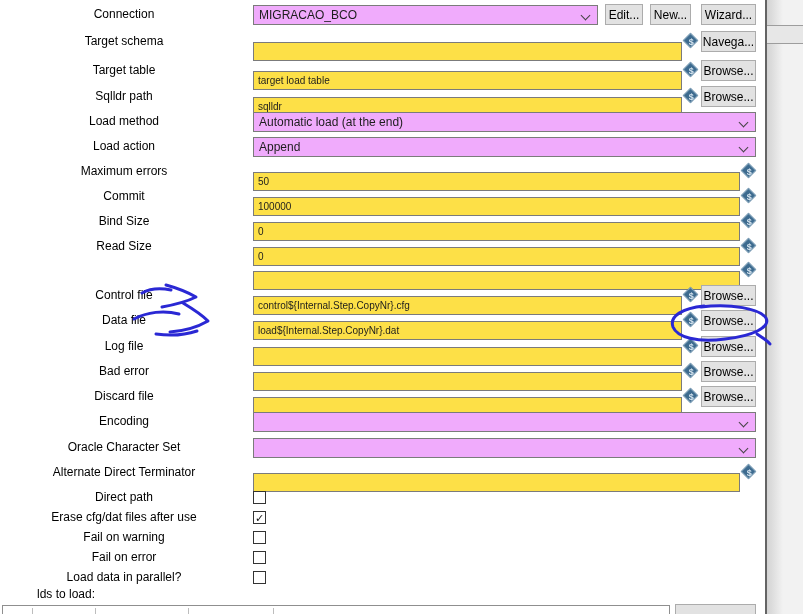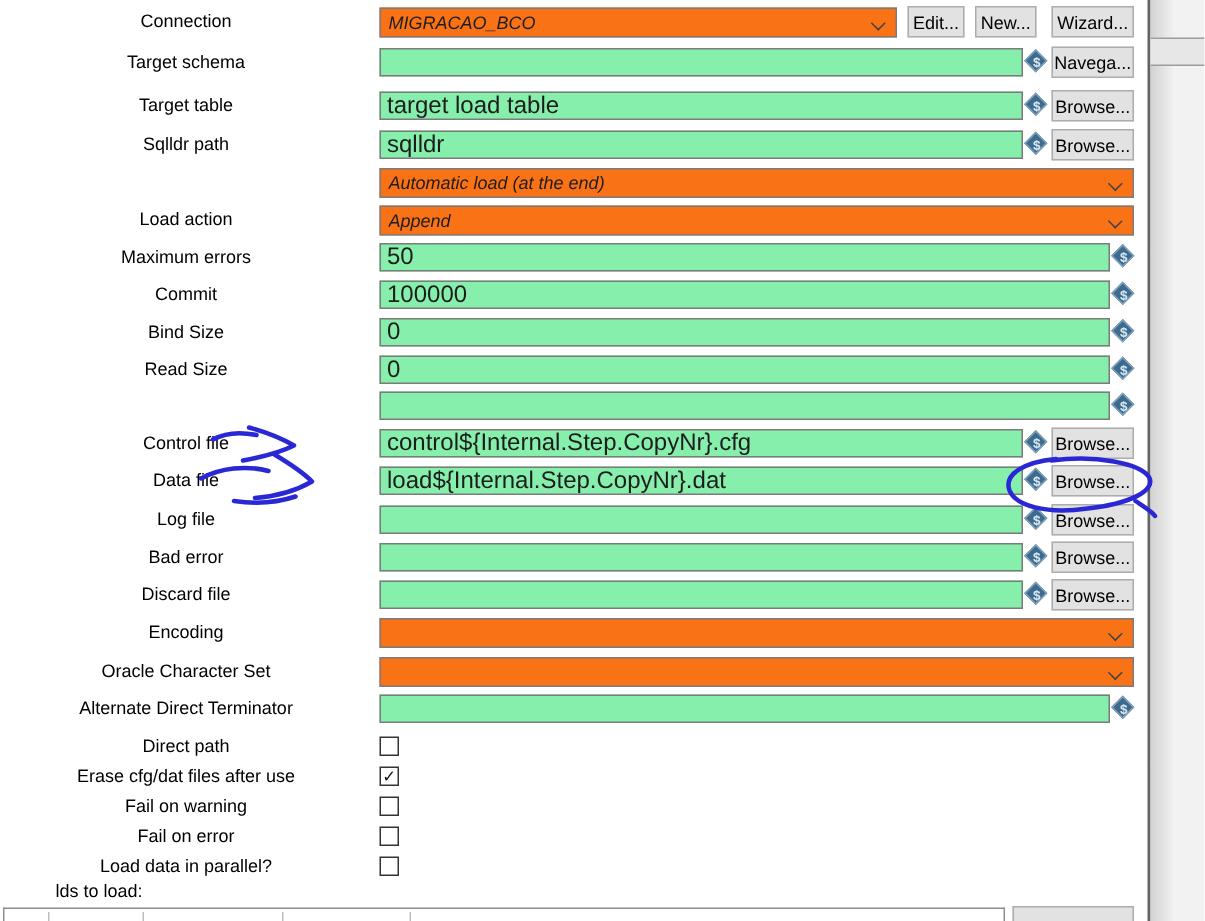--- a/index.html
+++ b/index.html
@@ -28,7 +28,7 @@
   .w-var    { width: 487px; }   
   .combo {
     position: absolute; left: 253px; top: 0; height: 20px;
-    border: 1px solid #7b7b7b; background: #f97316; font-style: italic;
+    border: 1px solid #7b7b7b; background: #f0abfc;
   }
   .combo .val {
     position: absolute; left: 5px; top: 0; right: 22px; height: 18px;

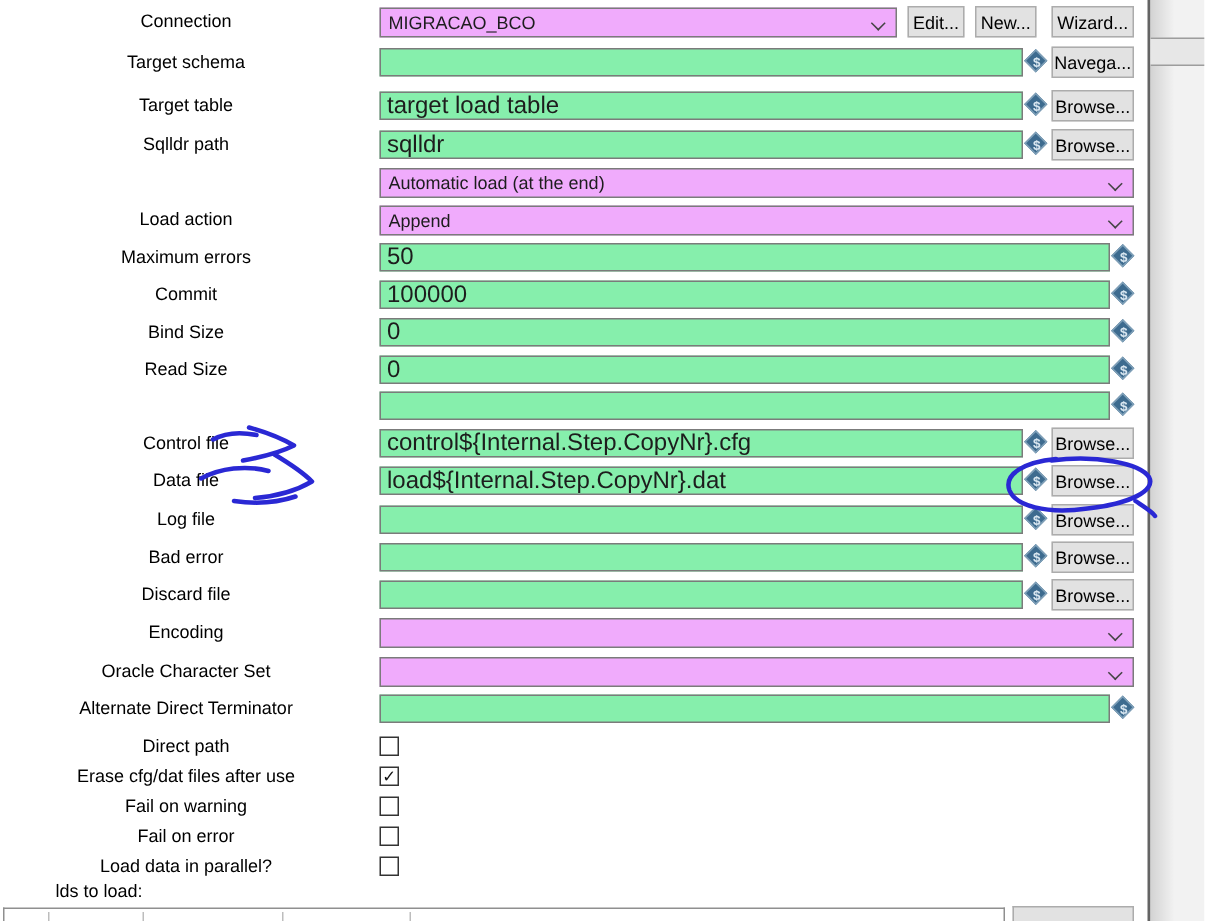--- a/index.html
+++ b/index.html
@@ -18,9 +18,9 @@
     text-align: center; line-height: 19px; color: #000; white-space: nowrap;
   }
   .txt {
-    position: absolute; top: 0; height: 19px;
-    border: 1px solid #7b7b7b; background: #86efac; color: #1d1d1d;
-    font-family: "Liberation Sans", sans-serif; font-size: 16px;
+    position: absolute; top: 10px; height: 19px;
+    border: 1px solid #7b7b7b; background: #fde047; color: #1d1d1d;
+    font-family: "Liberation Sans", sans-serif; font-size: 10px;
     padding: 0 4px; outline: none;
   }
   .txt.at253 { left: 253px; }

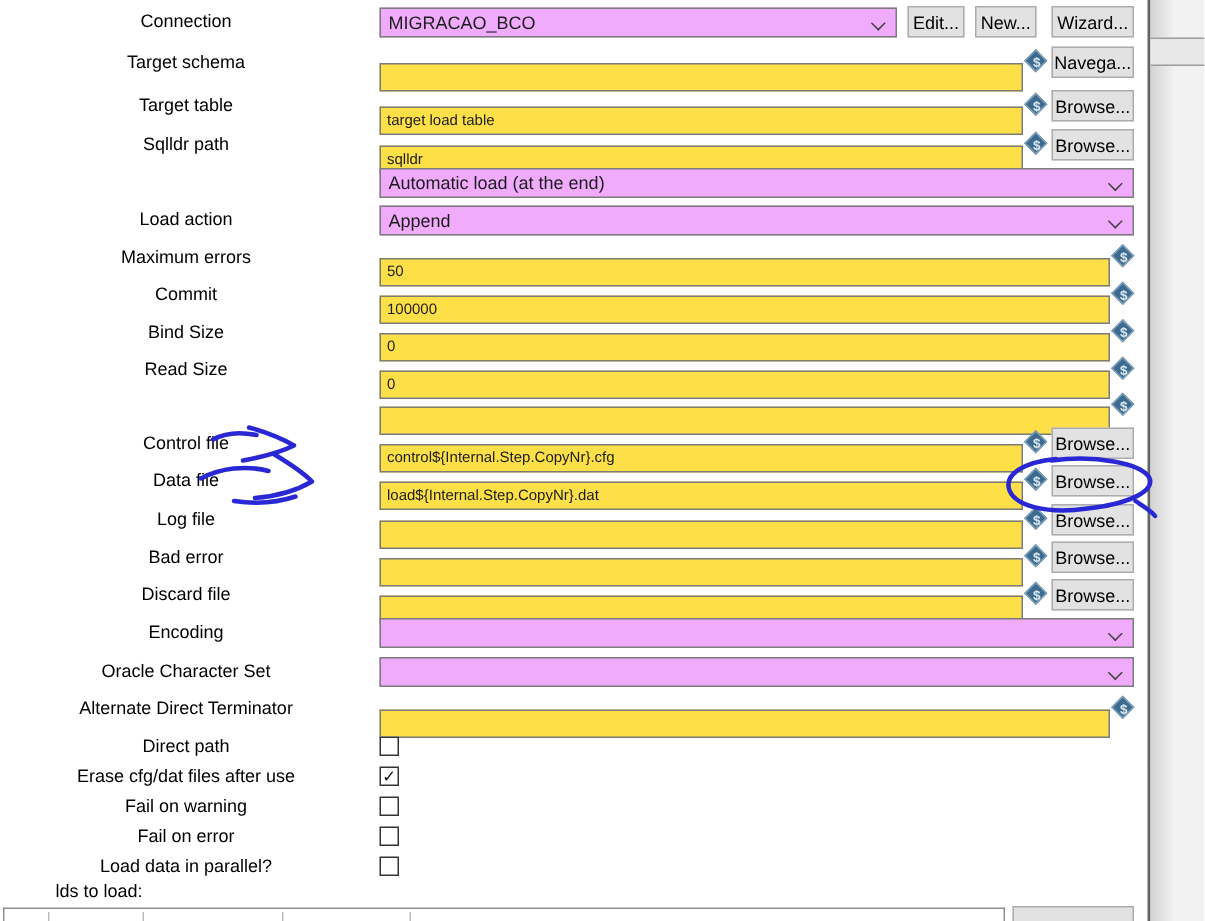--- a/index.html
+++ b/index.html
@@ -137,6 +137,7 @@
 </div>
 
 <div class="row" style="top:112px">
+  <div class="lbl">Load method</div>
   <div class="combo w-combo">
     <span class="val">Automatic load (at the end)</span>
     <span class="chev"></span>

